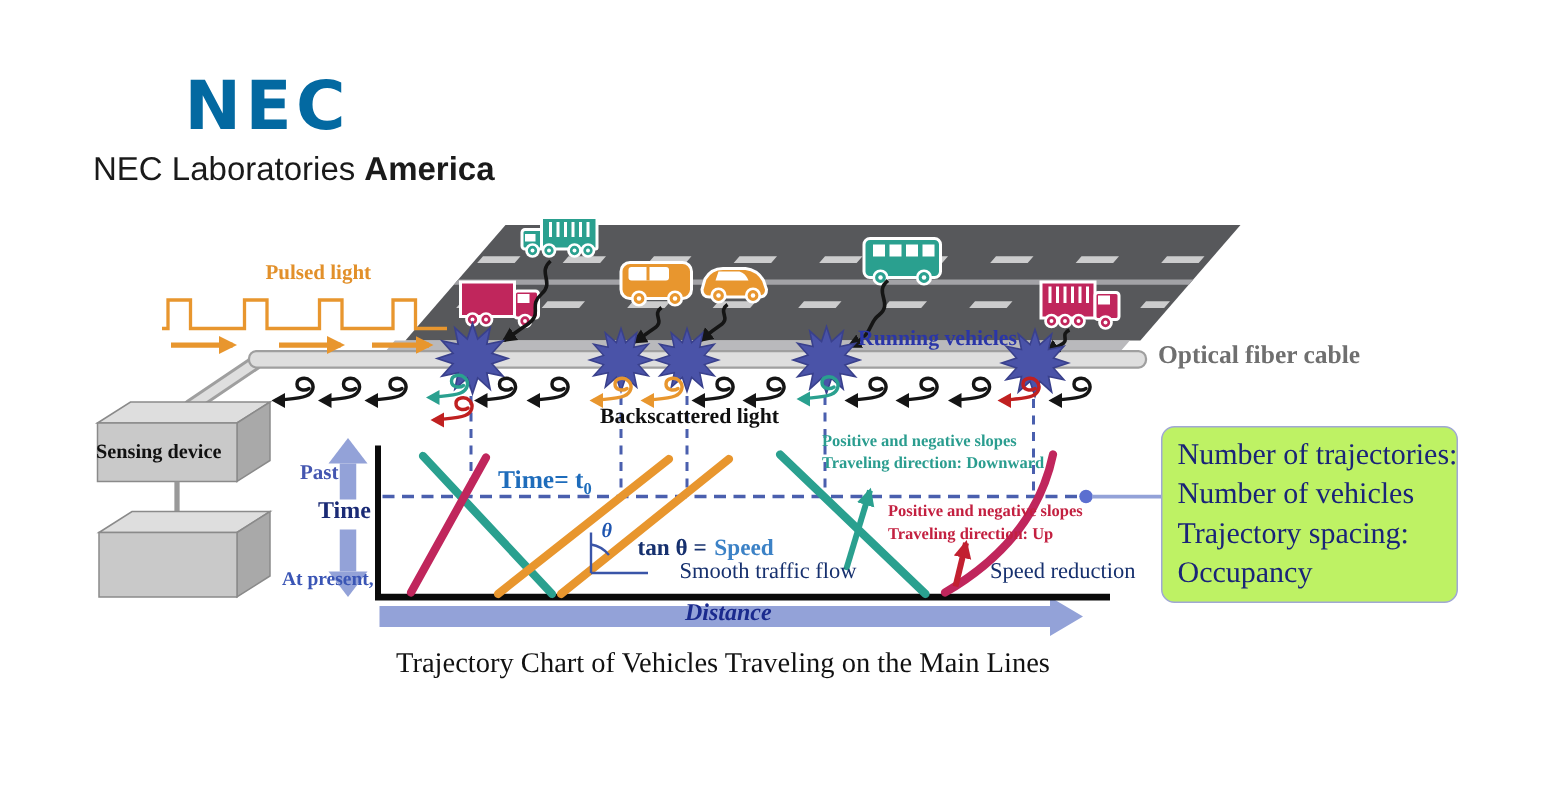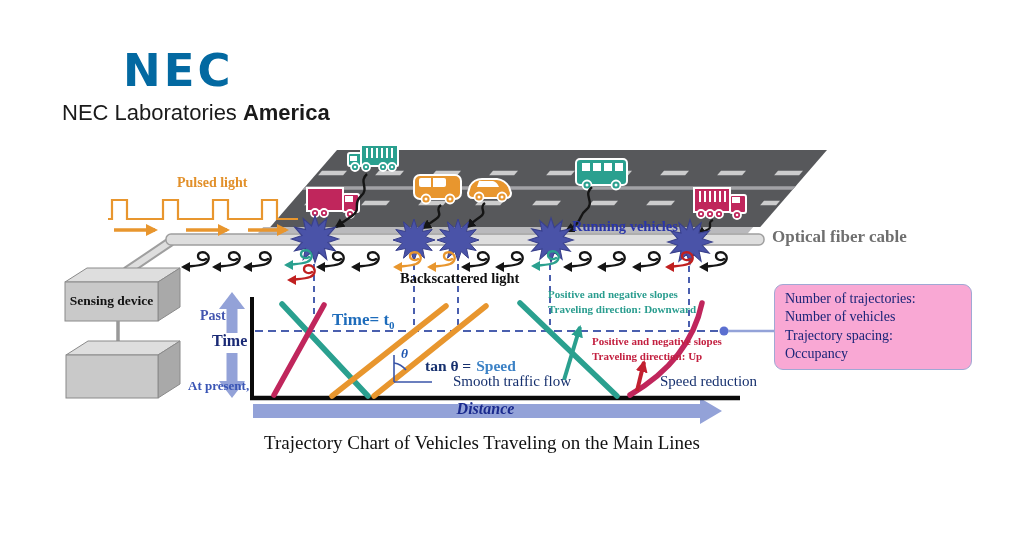--- a/index.html
+++ b/index.html
@@ -15,7 +15,7 @@
   .runvib{left:572px;top:218px;font-size:14.5px;font-weight:bold;color:#2a35a8;}
   .fibercable{left:772px;top:227px;font-size:17px;font-weight:bold;color:#6f6f6f;}
   .backsc{left:400px;top:270px;font-size:14.5px;font-weight:bold;color:#101010;}
-  .boxlabel{font-size:13.5px;font-weight:bold;color:#111;text-align:center;width:95px;left:64px;}
+  .boxlabel{font-size:13.5px;font-weight:bold;color:#111;text-align:left;width:95px;left:64px;}
   .sensing{top:293px;}
   .aiengine{top:352px;line-height:1.5;}
   .past{left:200px;top:308px;font-size:14px;font-weight:600;color:#4456b0;}

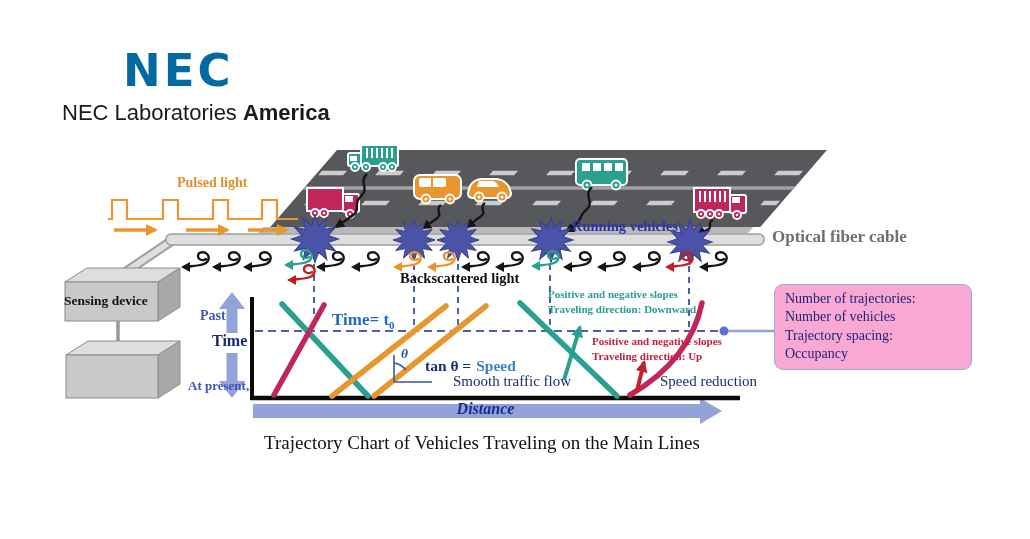--- a/index.html
+++ b/index.html
@@ -34,8 +34,8 @@
   .distance{left:253px;top:400px;width:465px;text-align:center;font-size:16px;
             font-weight:bold;color:#1a2a8e;font-style:italic;}
   .caption{left:107px;top:432px;width:750px;text-align:center;font-size:19px;color:#111;}
-  .callout{left:774px;top:284px;width:176px;background:#f9a8d4;border:1.5px solid #a0a8d4;
-           border-radius:9px;padding:5px 10px;font-size:14px;color:#1a2478;line-height:1.32;}
+  .callout{left:774px;top:284px;width:176px;background:#bef264;border:1.5px solid #a0a8d4;
+           border-radius:9px;padding:5px 10px;font-size:20px;color:#1a2478;line-height:1.32;}
 </style>
 </head>
 <body>

